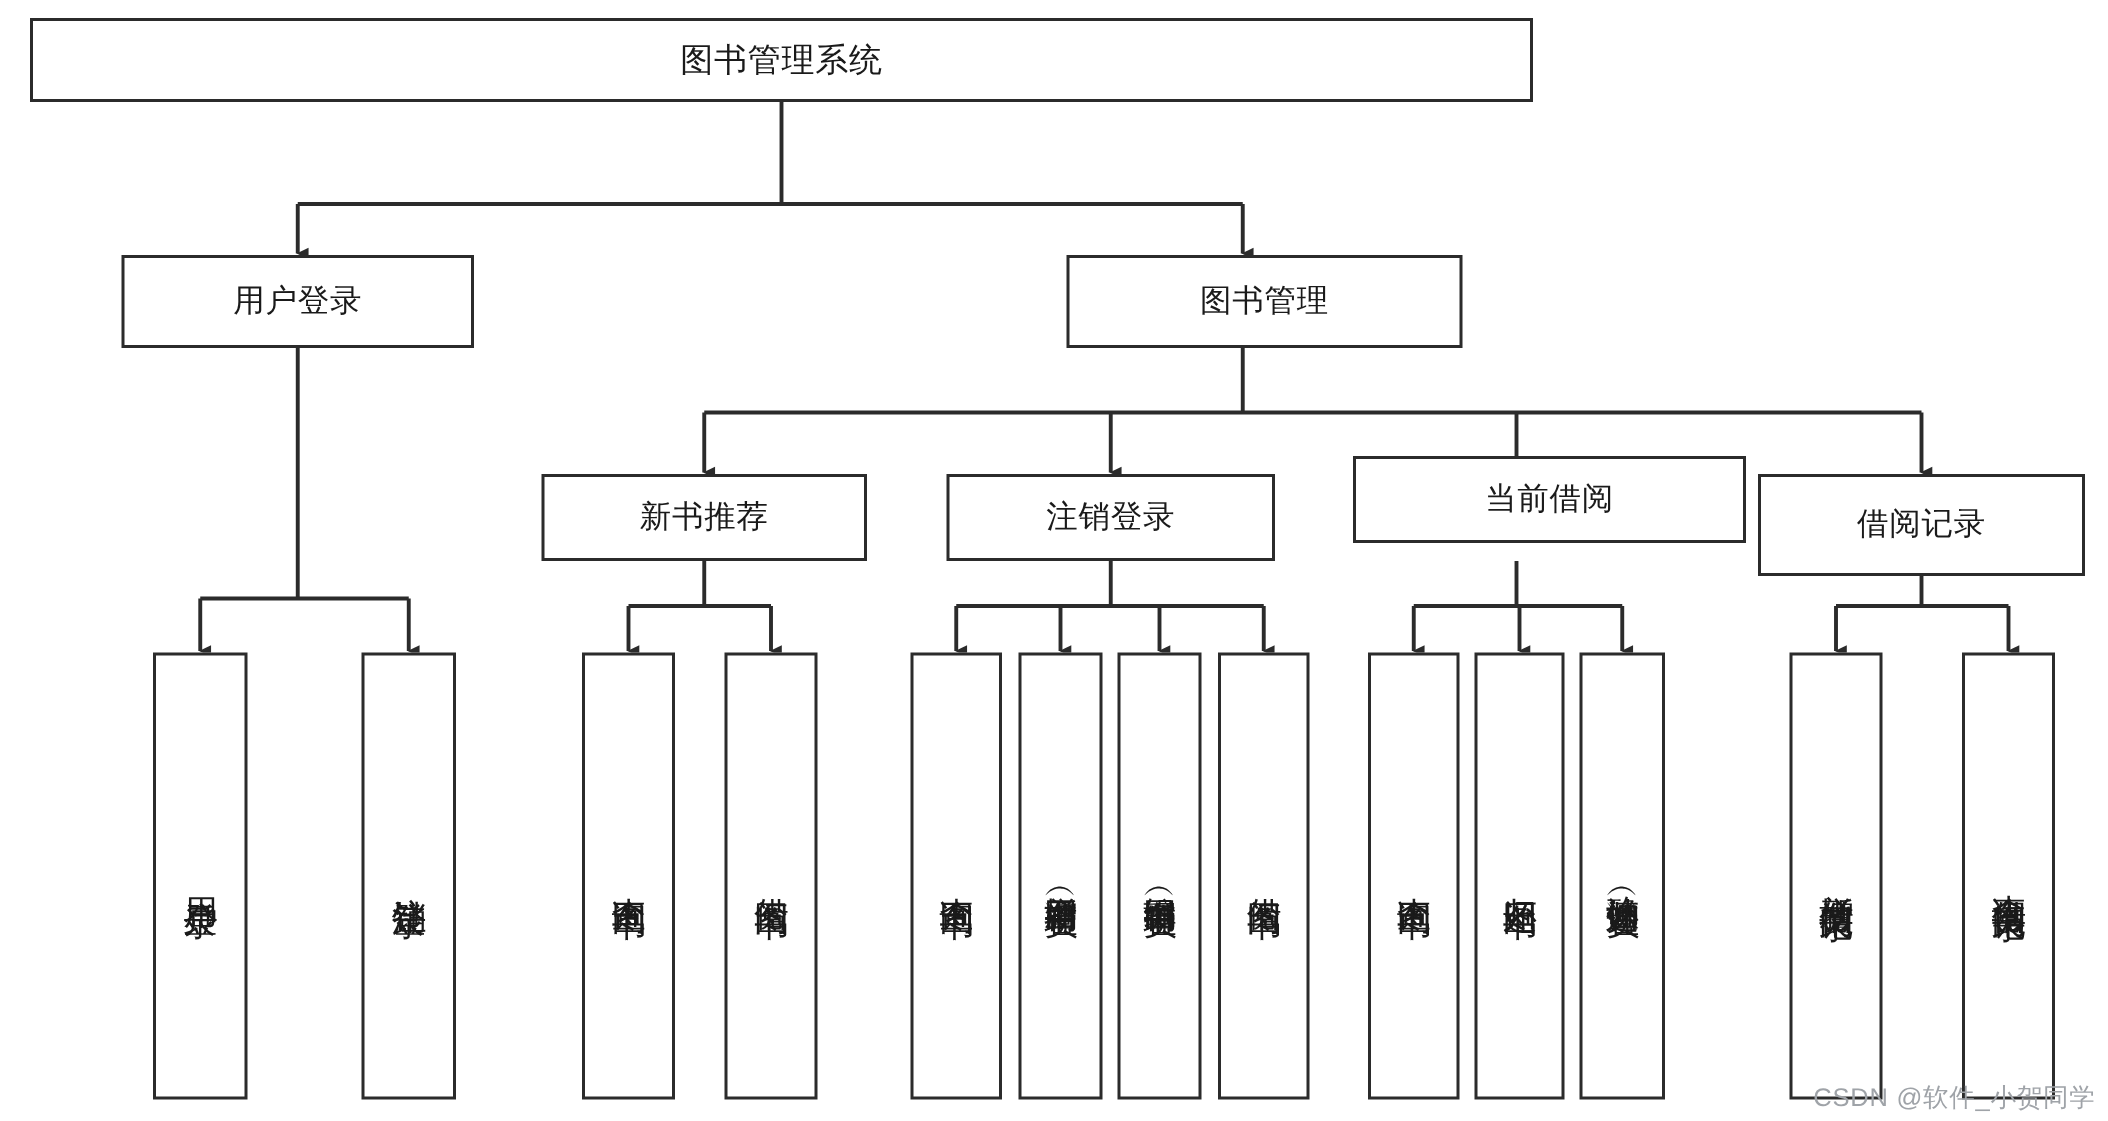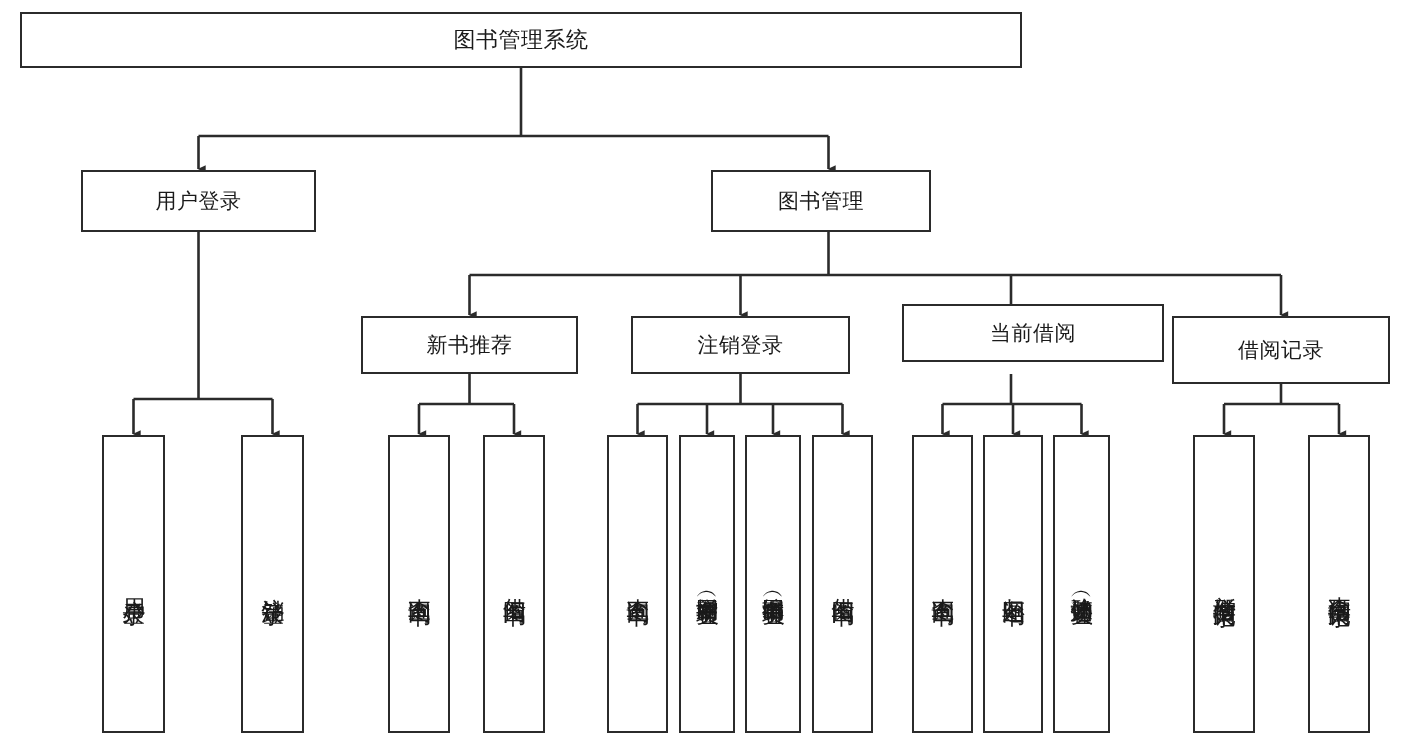--- a/index.html
+++ b/index.html
@@ -134,7 +134,7 @@
       <div class="node h" style="left: 81px; top: 170px; width: 235px; height: 62px;">
         <span class="label">用户登录</span>
       </div>
-      <div class="node h" style="left: 711px; top: 170px; width: 220px; height: 62px;">
+      <div class="node h" style="left: 711px; top: 170px; width: 264px; height: 62px;">
         <span class="label">图书管理</span>
       </div>
       <div class="node h" style="left: 361px; top: 316px; width: 217px; height: 58px;">

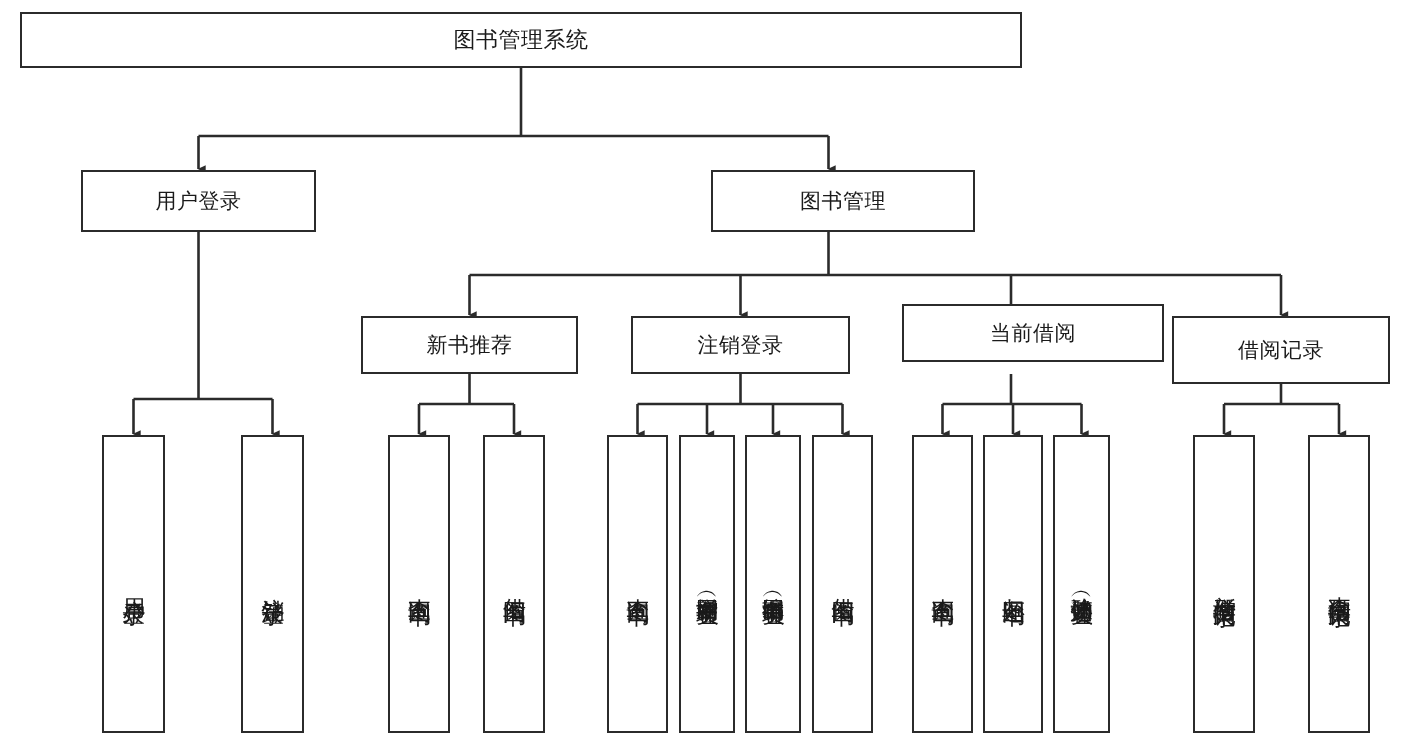--- a/index.html
+++ b/index.html
@@ -190,6 +190,7 @@
       </div>
     </div>
 
+  <div id="watermark">CSDN @软件_小贺同学</div>
 </div>
 
 </body></html>

